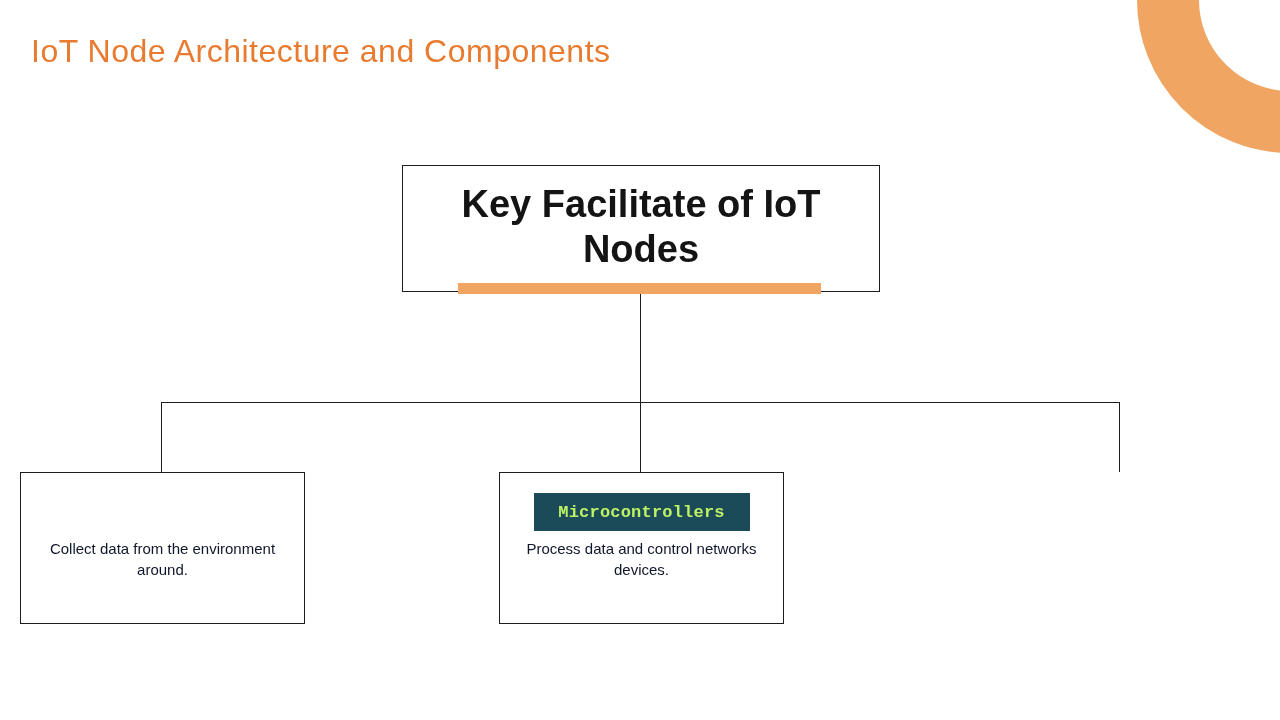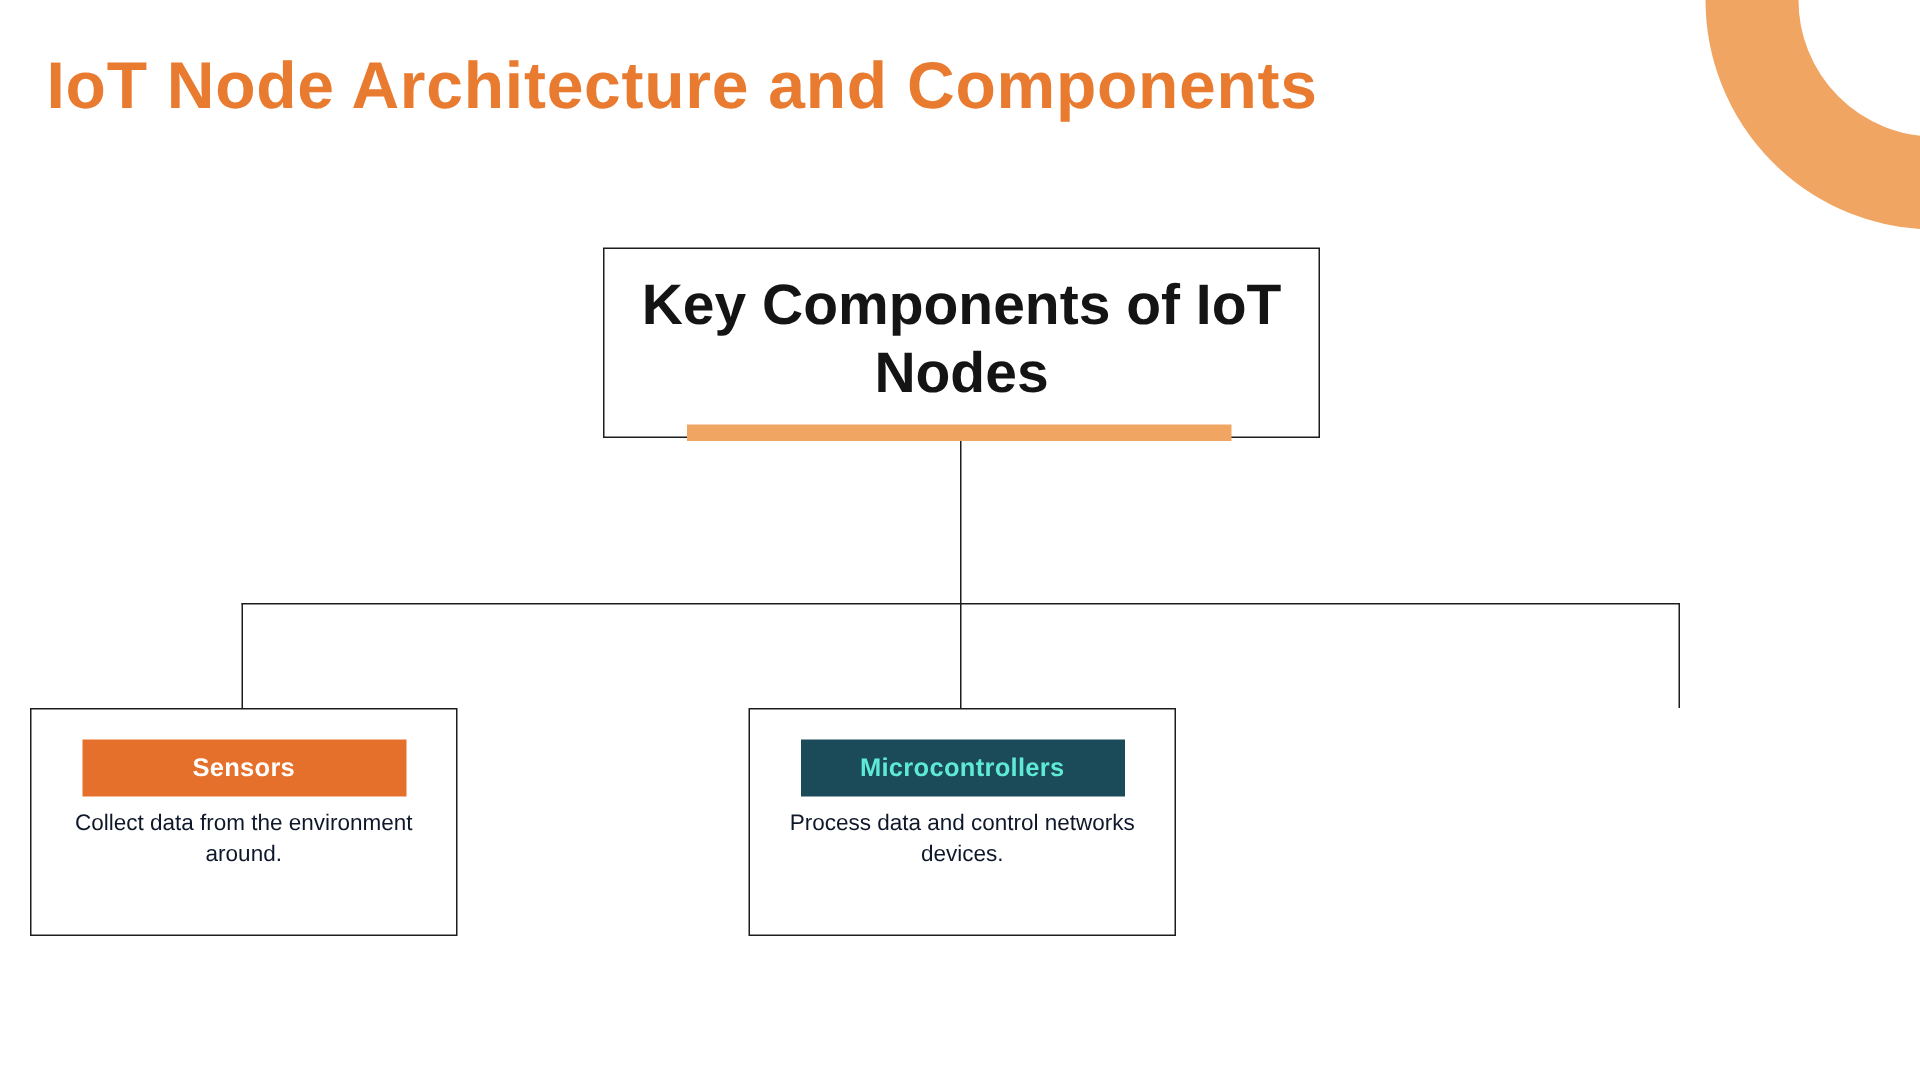--- a/index.html
+++ b/index.html
@@ -15,8 +15,8 @@
     position: absolute;
     left: 31px;
     top: 33px;
-    font-size: 44px;
-    font-weight: bold;
+    font-size: 32px;
+    font-weight: normal;
     letter-spacing: 0.5px;
     white-space: nowrap;
   }

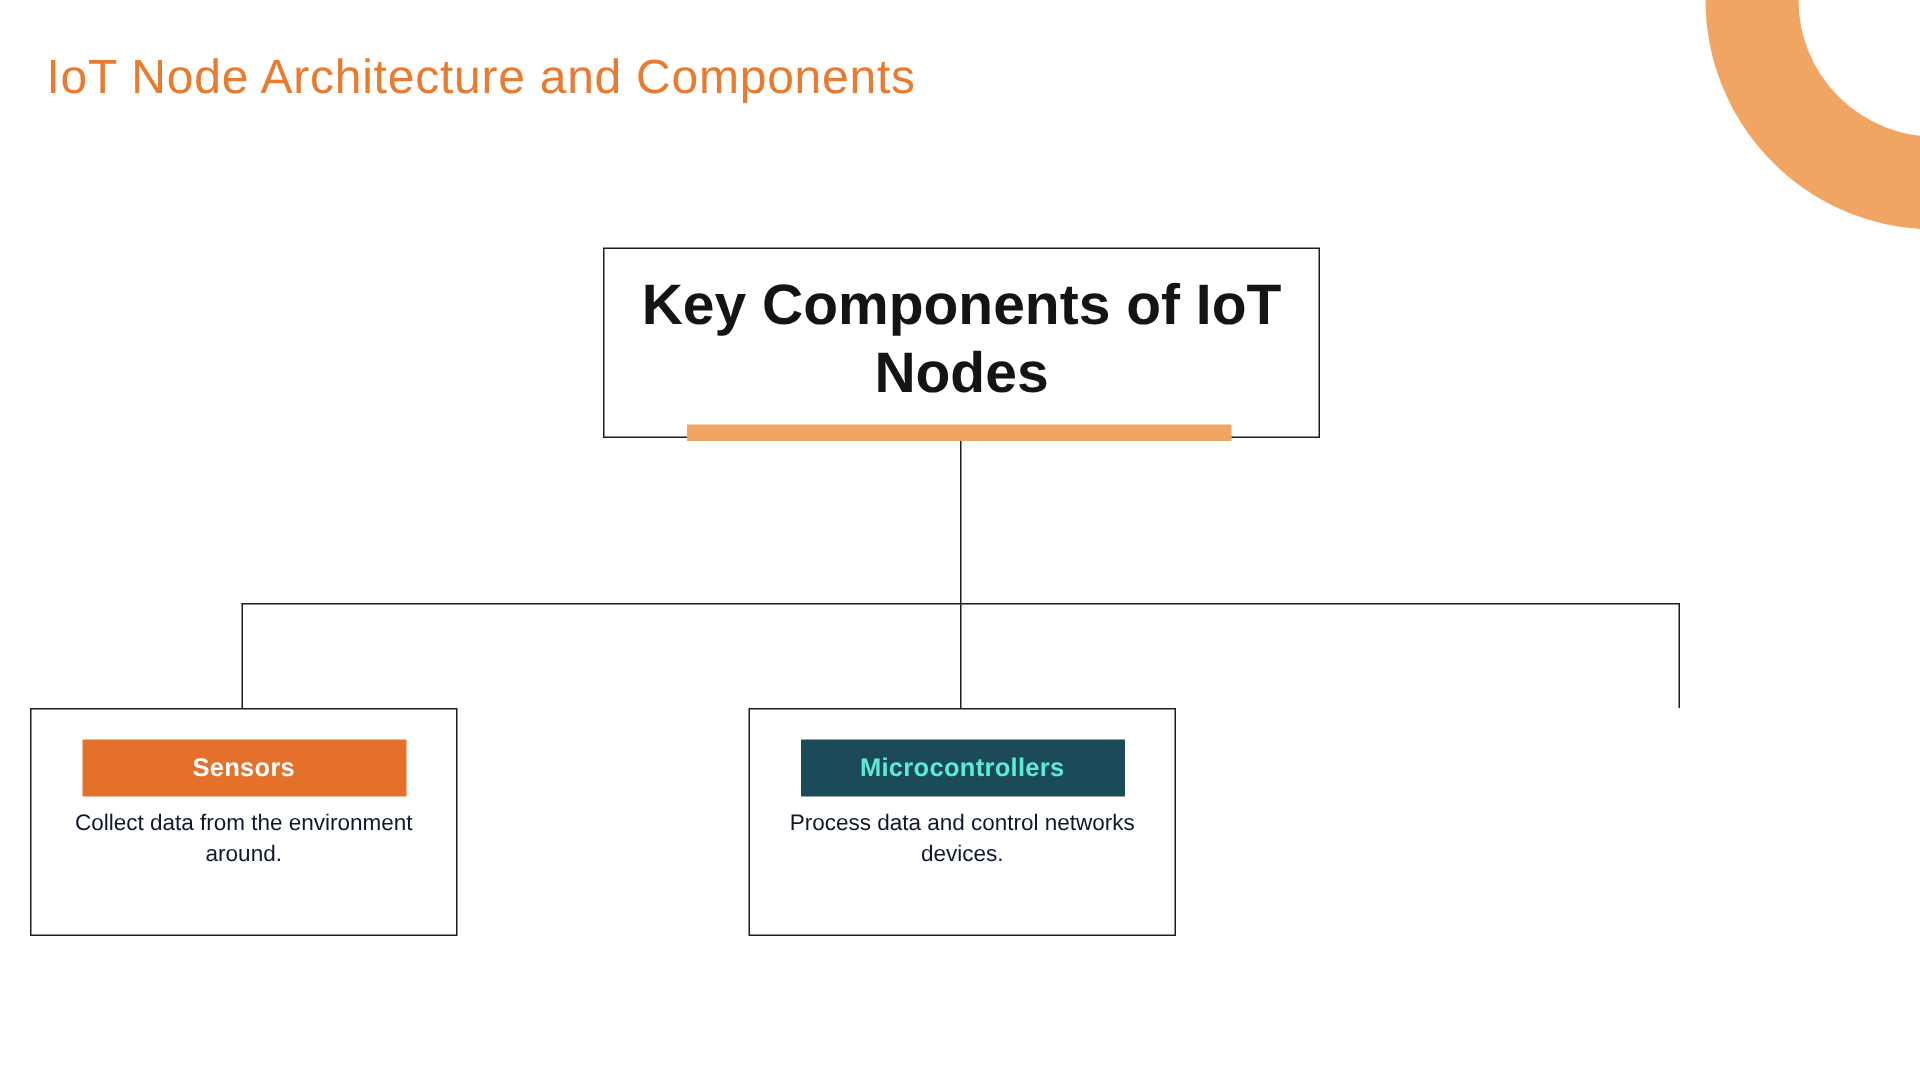--- a/index.html
+++ b/index.html
@@ -123,7 +123,7 @@
   <div class="ring" style="border-color: rgb(241, 165, 98);"></div>
 
   <div class="root-box">
-    <div class="root-label">Key Components of IoT Nodes</div>
+    <div class="root-label">Key Facilitate of IoT Nodes</div>
   </div>
 
   <div class="accent-bar" style="background: rgb(241, 165, 98);"></div>

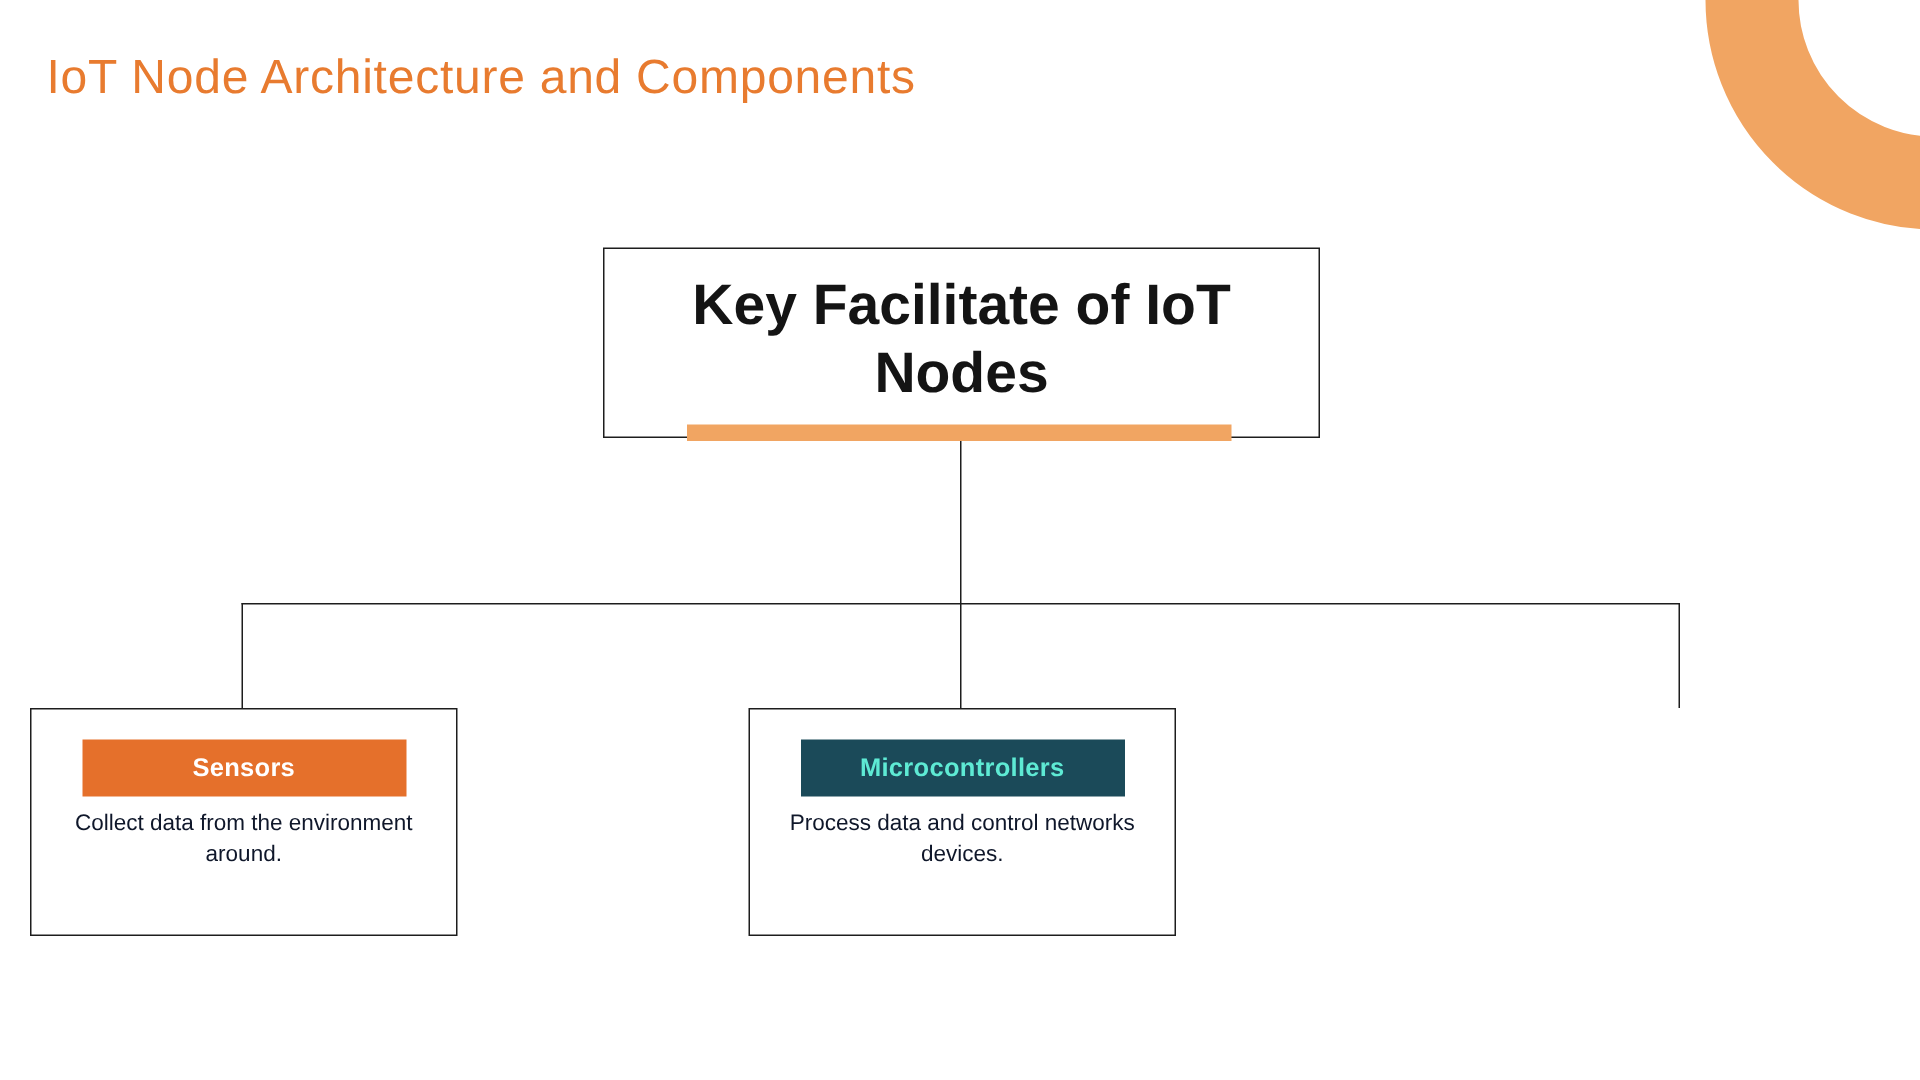--- a/index.html
+++ b/index.html
@@ -134,9 +134,6 @@
   <div class="line line-v-right" style="background: rgb(29, 29, 29);"></div>
 
   <div class="node node-1">
-    <div class="node-header" style="background: rgb(229, 112, 43);">
-      <span class="node-header-label" style="color: rgb(255, 255, 255);">Sensors</span>
-    </div>
     <div class="node-desc">Collect data from the environment around.</div>
   </div>
 

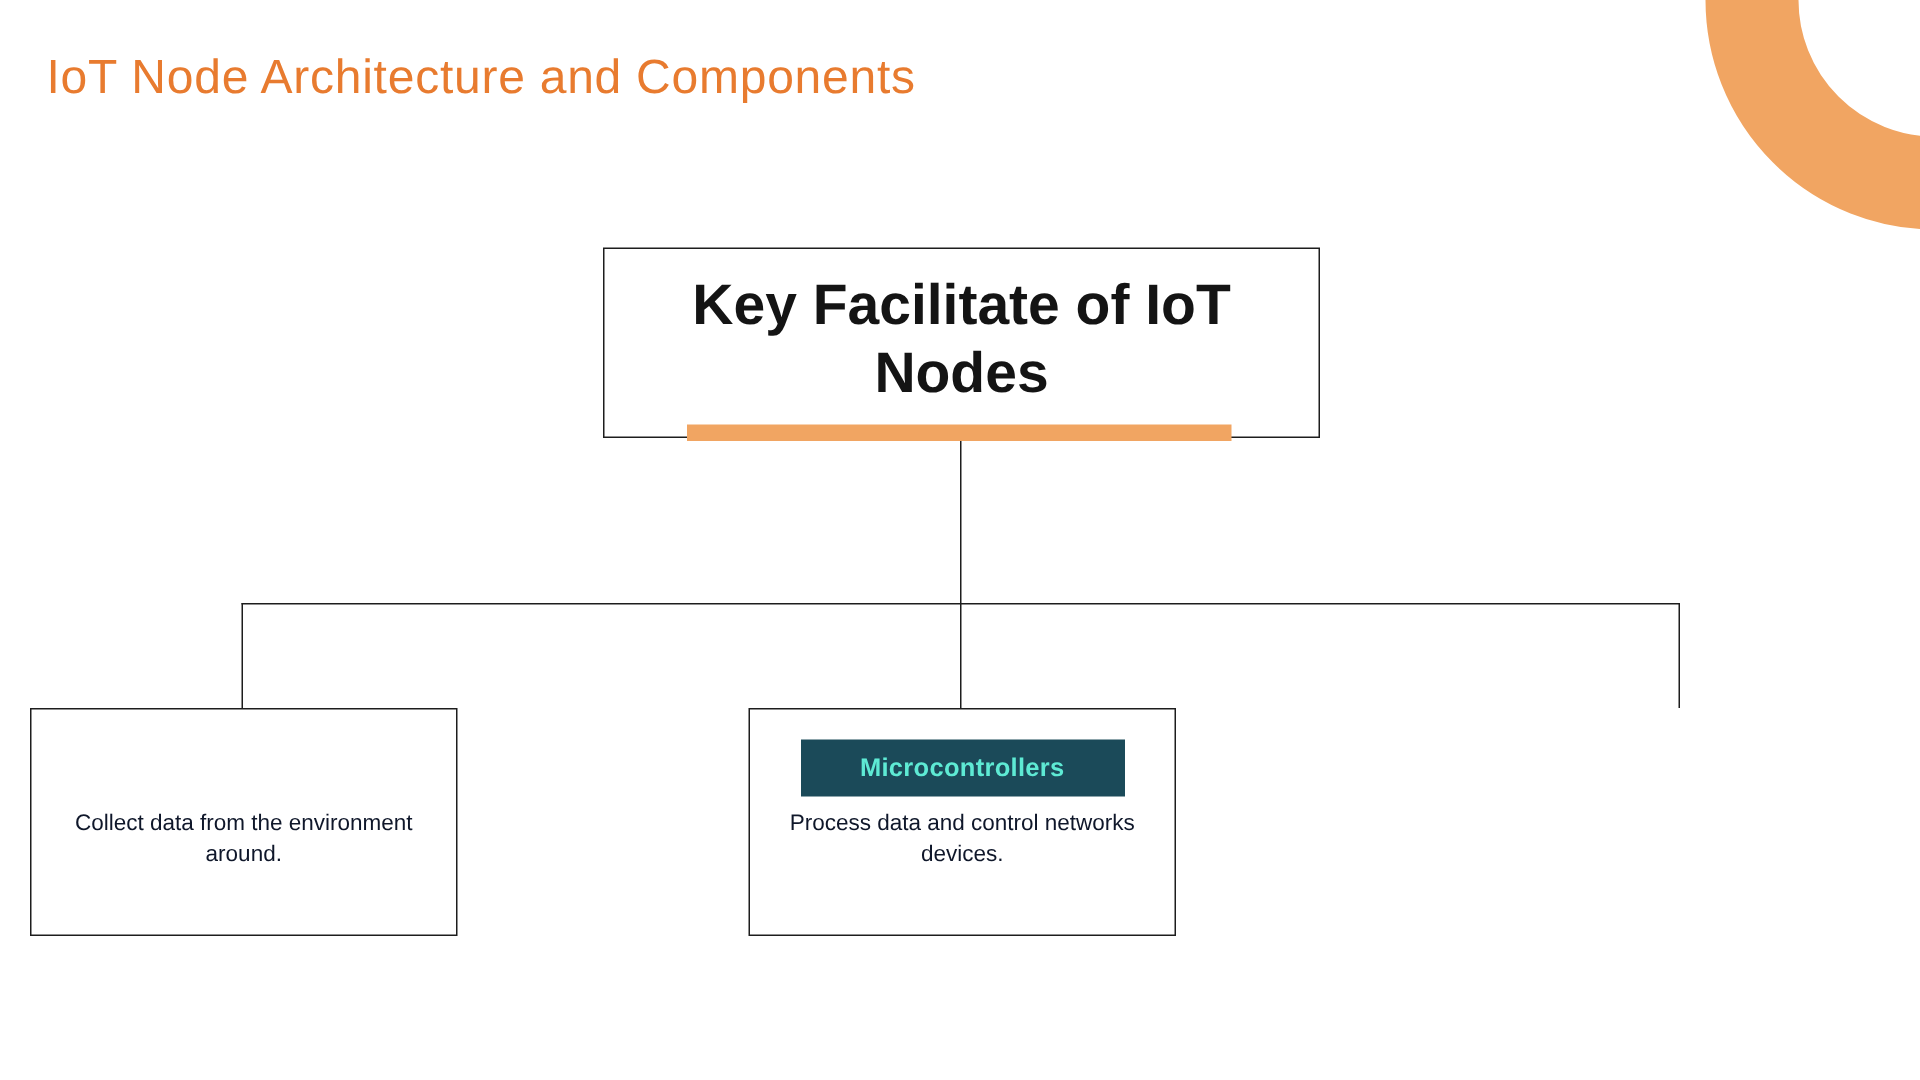--- a/index.html
+++ b/index.html
@@ -139,7 +139,7 @@
 
   <div class="node node-2">
     <div class="node-header" style="background: rgb(27, 74, 89);">
-      <span class="node-header-label" style="color: #5eead4;">Microcontrollers</span>
+      <span class="node-header-label" style="color: #bef264; font-family: Liberation Mono, monospace;">Microcontrollers</span>
     </div>
     <div class="node-desc">Process data and control networks devices.</div>
   </div>

